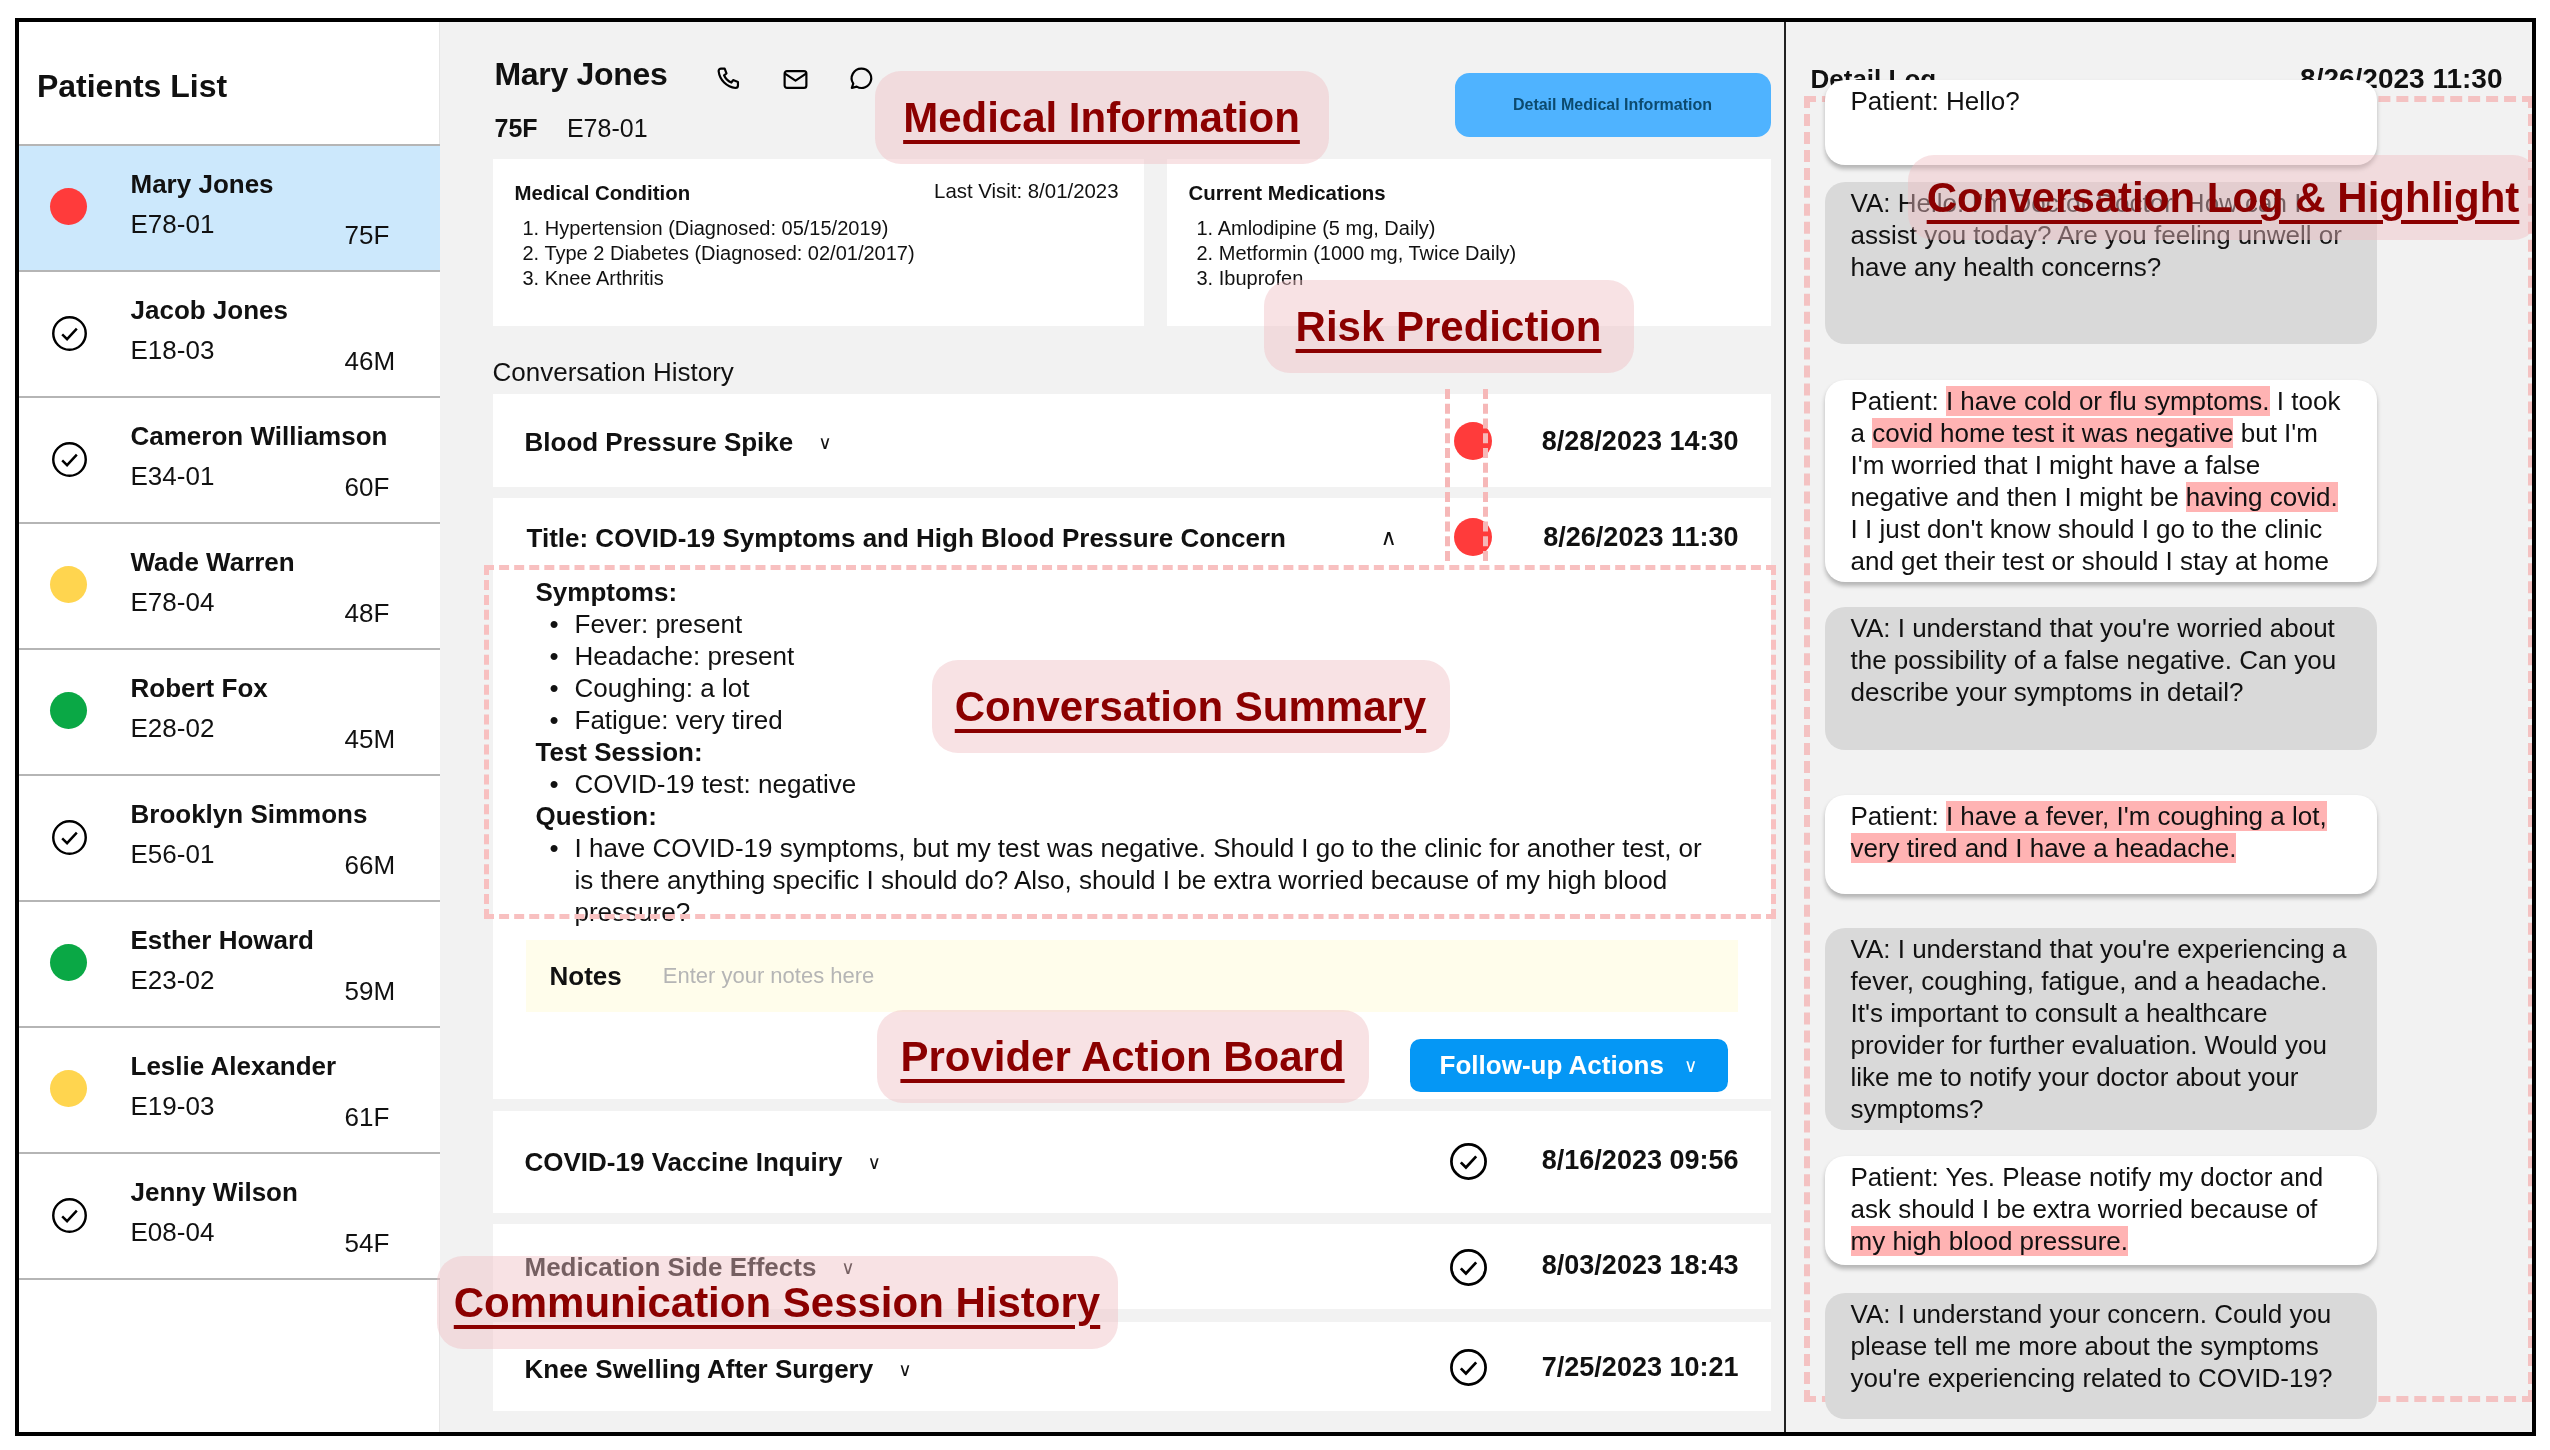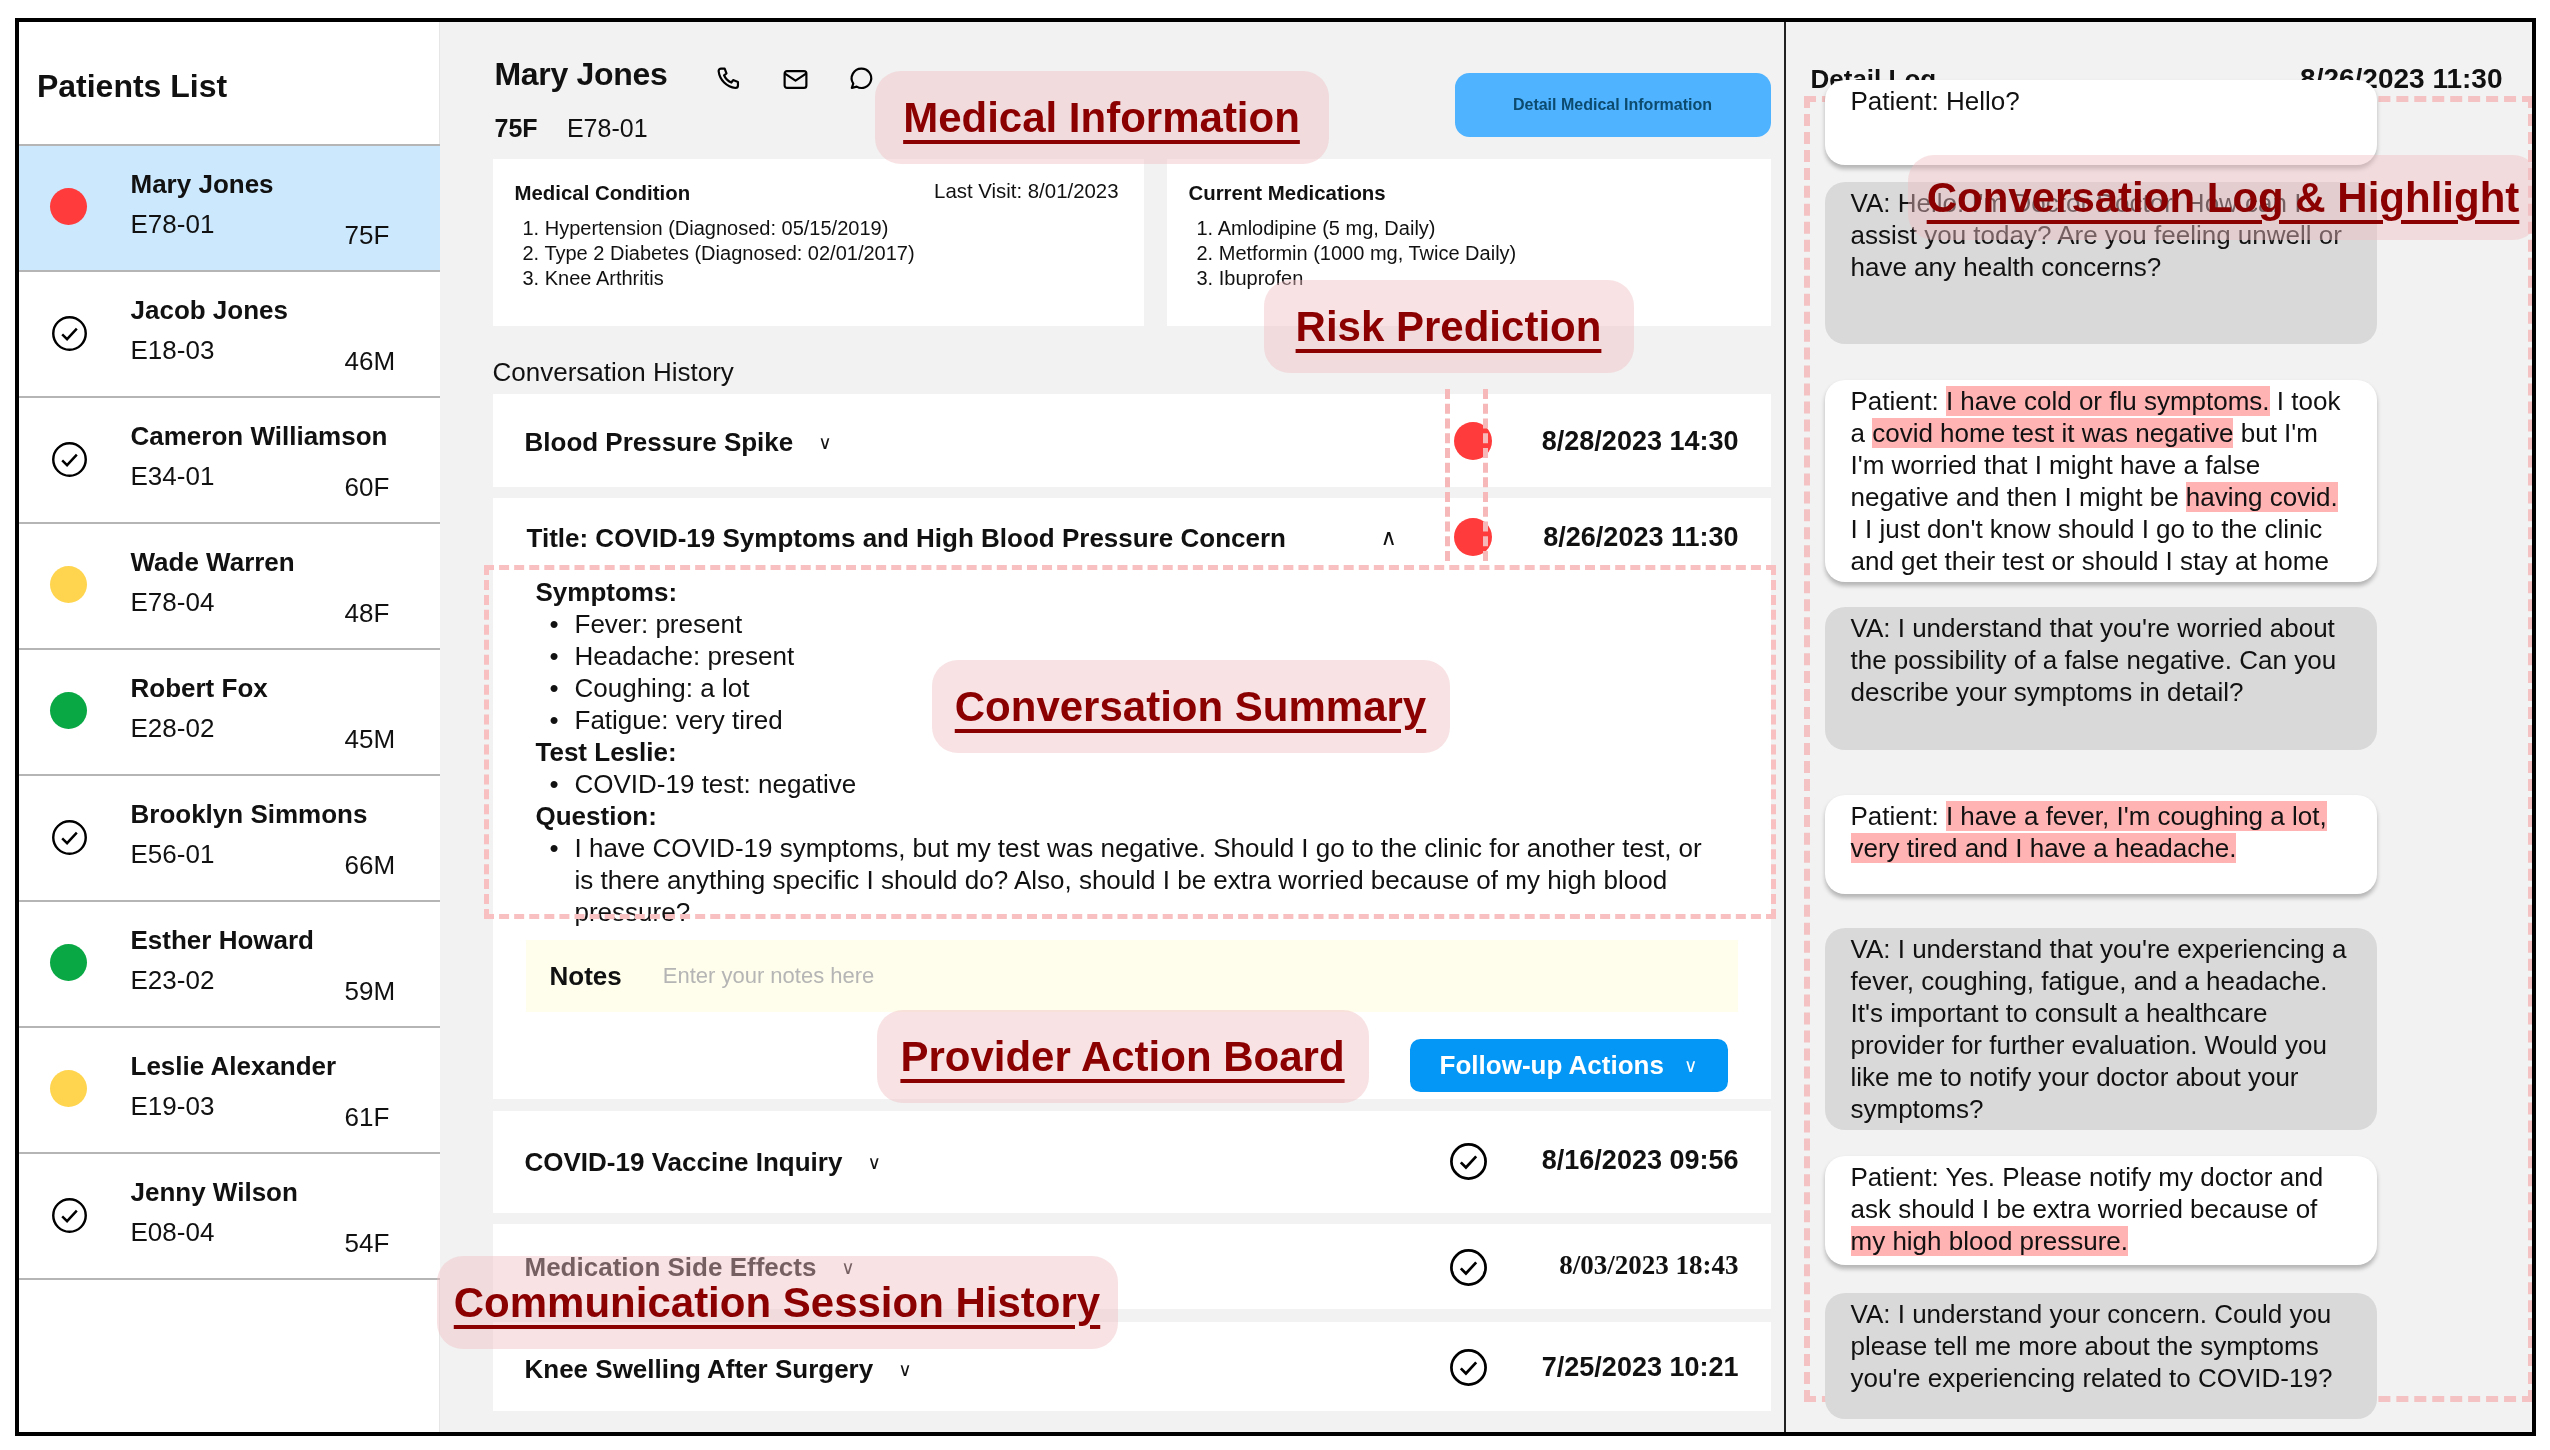--- a/index.html
+++ b/index.html
@@ -231,7 +231,7 @@
           <li>Coughing: a lot</li>
           <li>Fatigue: very tired</li>
         </ul>
-        <h4>Test Leslie:</h4>
+        <h4>Test Session:</h4>
         <ul>
           <li>COVID-19 test: negative</li>
         </ul>

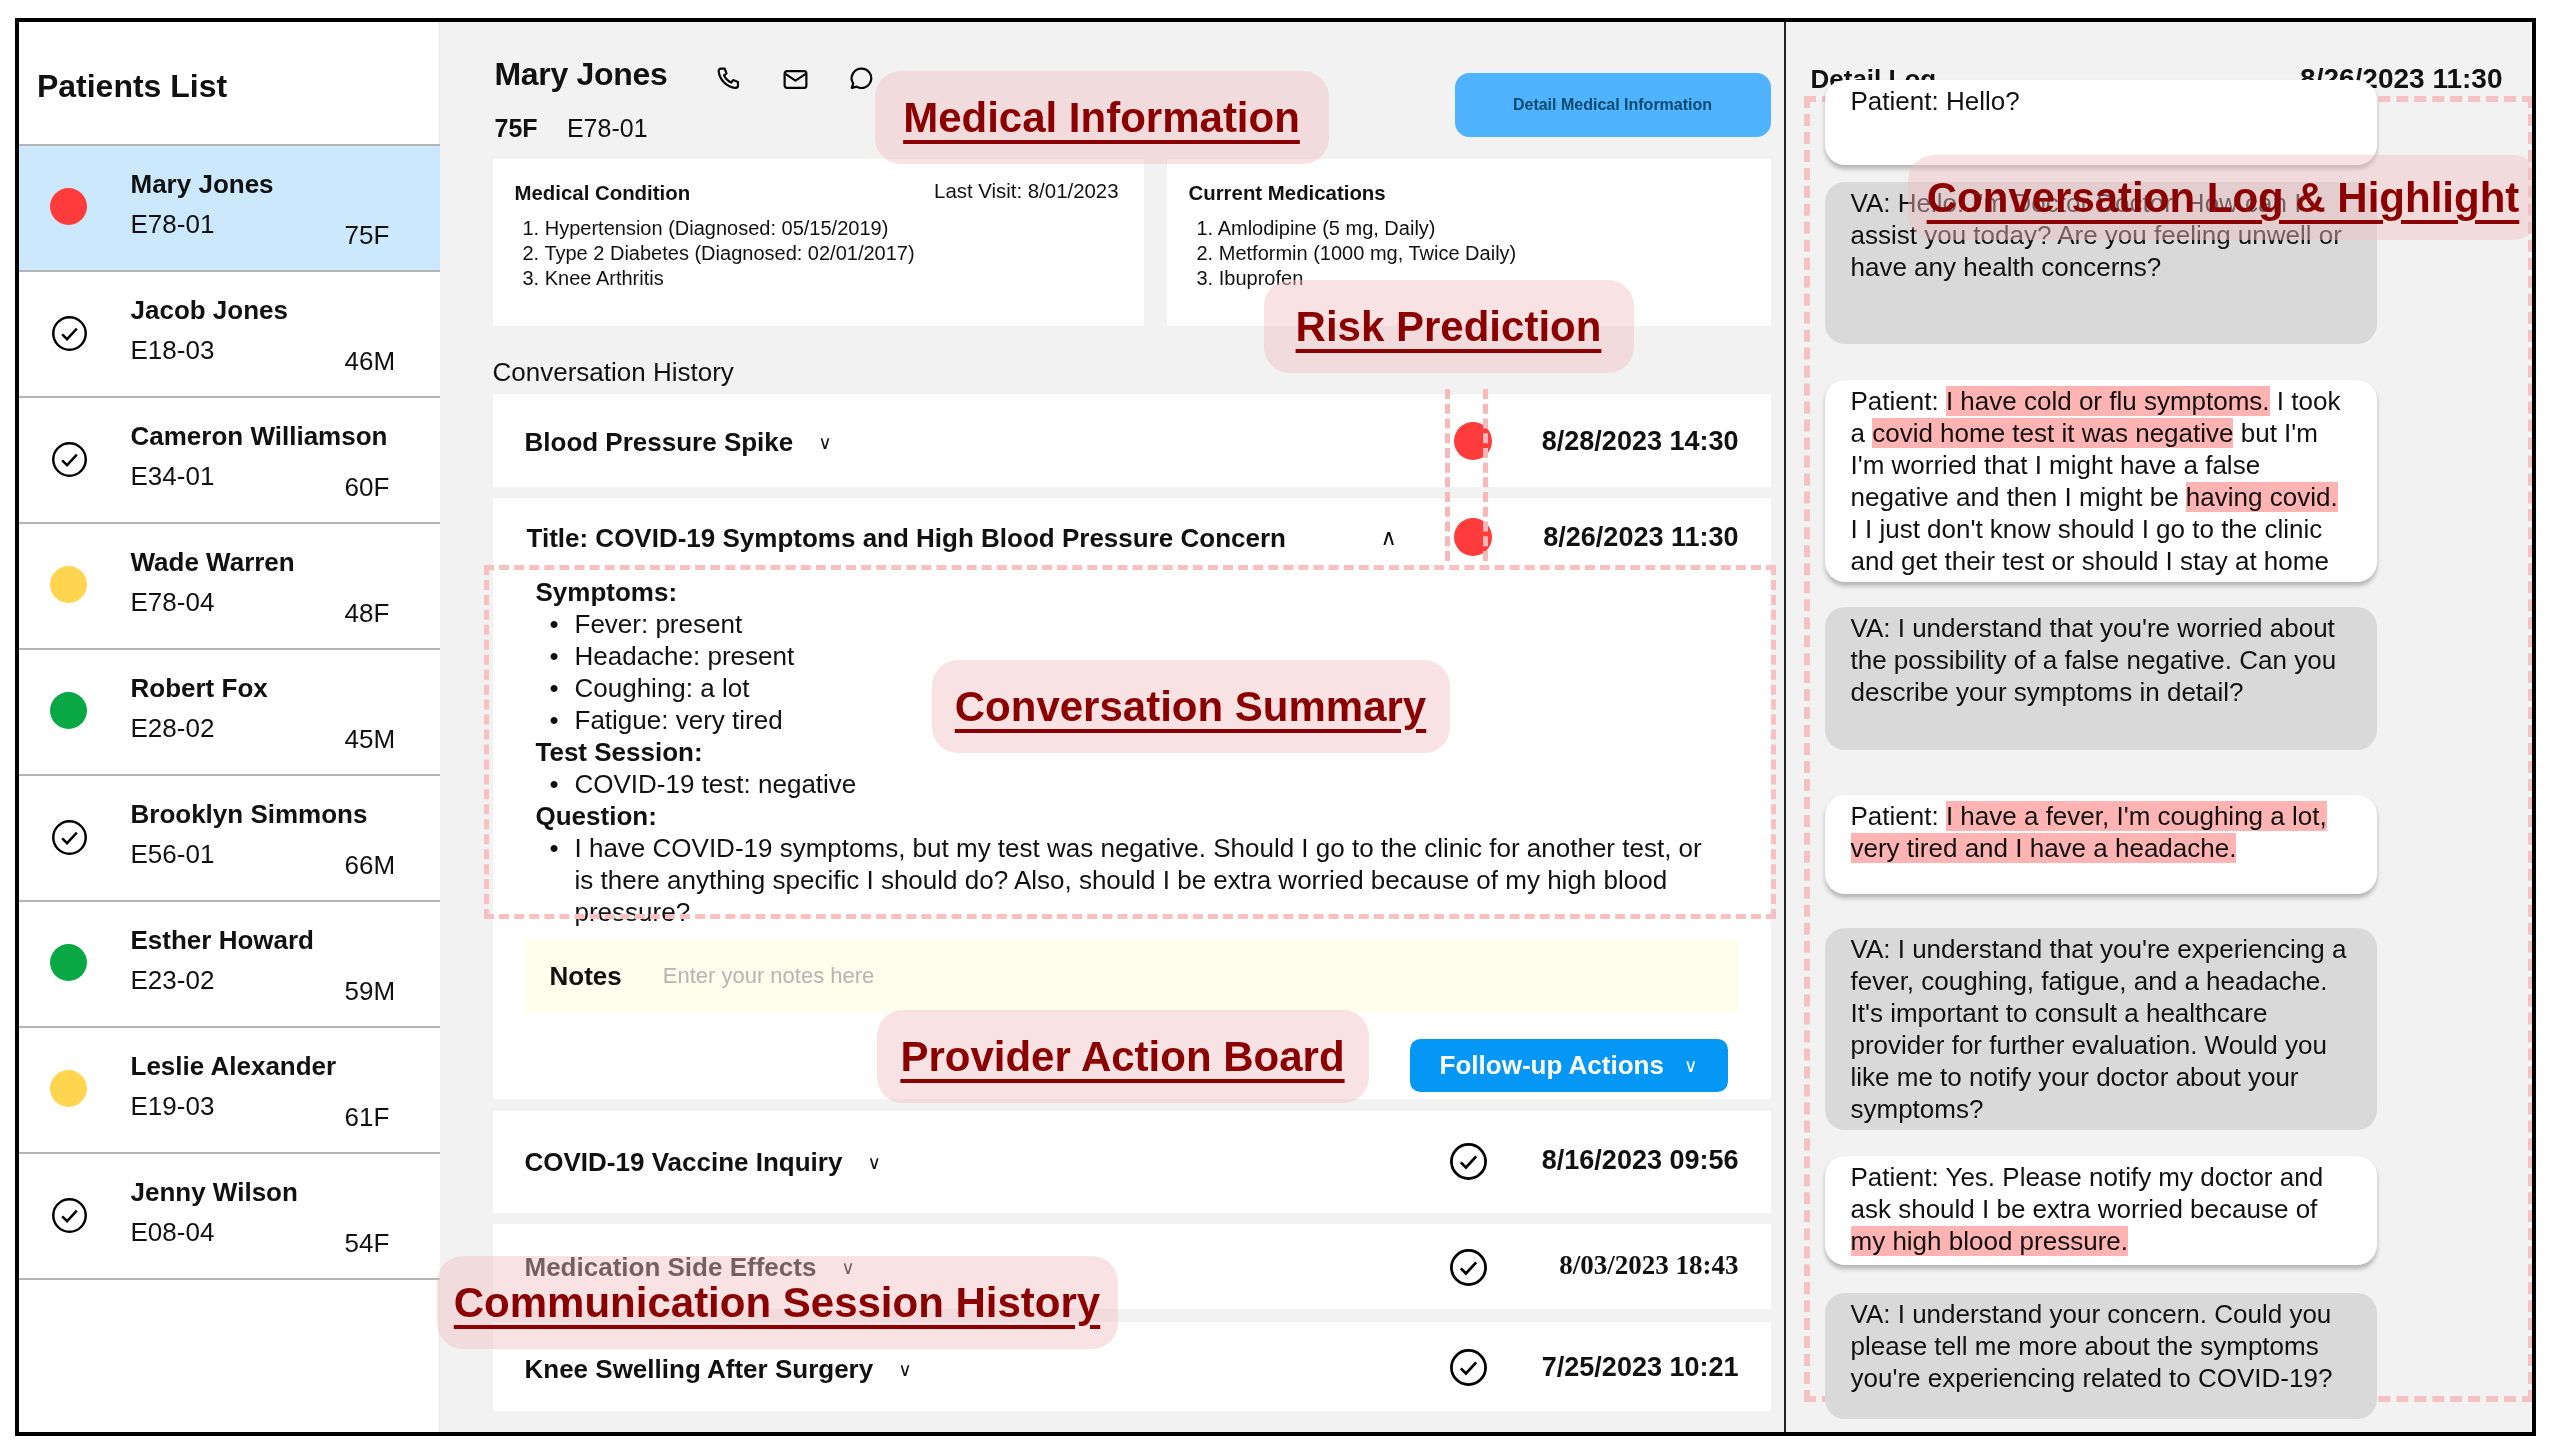--- a/index.html
+++ b/index.html
@@ -273,7 +273,7 @@
           <circle cx="12" cy="12" r="10"></circle>
           <path d="M7.5 12.5l3 3 6-6.5"></path>
         </svg>
-      <div class="session-date" style="top:26px;font-family:Liberation Serif, serif;">8/03/2023 18:43</div>
+      <div class="session-date" style="top:26px;">8/03/2023 18:43</div>
     </div>
 
     <div class="session" style="top:1300px;height:89px;">

